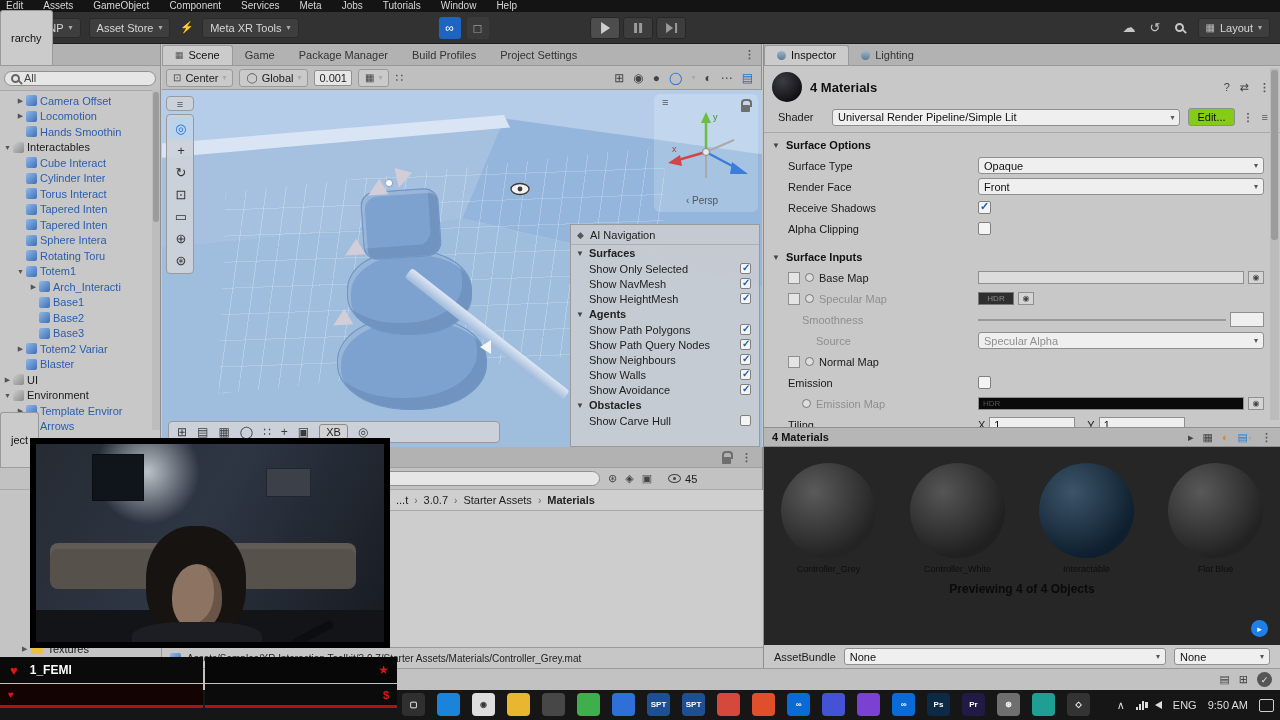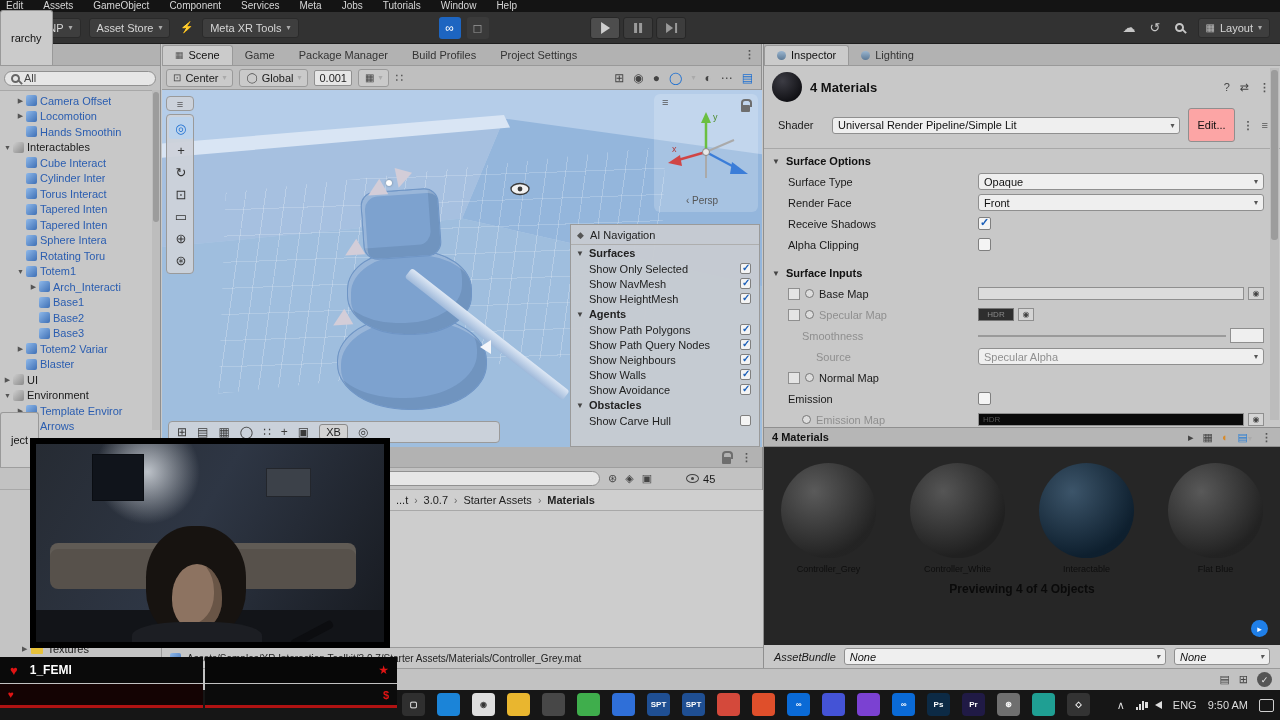--- a/index.html
+++ b/index.html
@@ -156,7 +156,7 @@
   #insp-header-right{margin-left:auto;display:flex;gap:10px;color:#444;}
   #shader-row{display:flex;align-items:center;gap:8px;padding:2px 12px 6px 14px;border-bottom:1px solid #a8a8a8;}
   #shader-dd{flex:1;}
-  .btn{background:#fca5a5;border:1px solid #8f8f8f;border-radius:3px;height:17px;padding:16px 8px;display:flex;align-items:center;color:#111;}
+  .btn{background:#84cc16;border:1px solid #8f8f8f;border-radius:3px;height:17px;padding:8px 8px;display:flex;align-items:center;color:#111;}
   .fold{display:flex;align-items:center;gap:6px;padding:6px 6px 4px 8px;font-weight:bold;color:#111;}
   .fold .tri{font-size:8px;color:#444;font-weight:normal;}
   .irow{display:flex;align-items:center;padding:0 16px 0 24px;height:21px;gap:4px;}

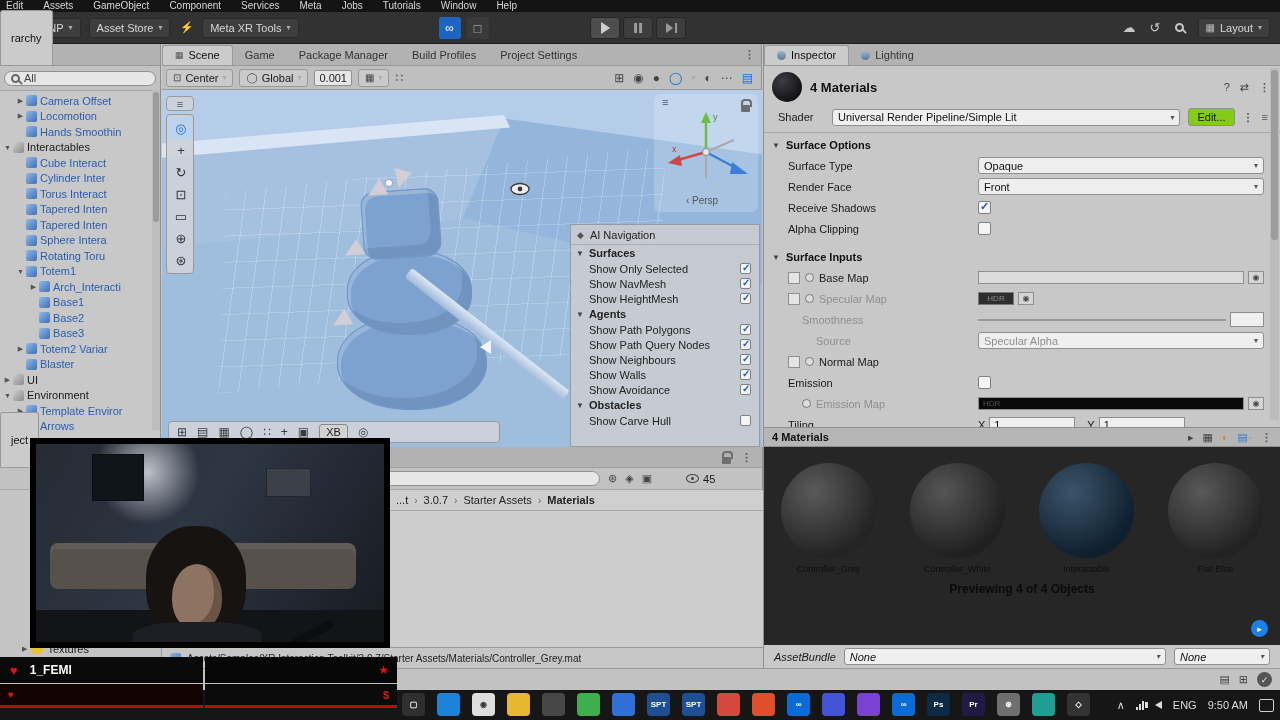--- a/index.html
+++ b/index.html
@@ -630,7 +630,7 @@
       <span class="picon">⊛</span>
       <span class="picon">◈</span>
       <span class="picon">▣</span>
-      <span style="margin-left:26px;display:flex;align-items:center;gap:4px;">
+      <span style="margin-left:8px;display:flex;align-items:center;gap:4px;">
         <span class="eye"></span>
         <span>45</span>
       </span>

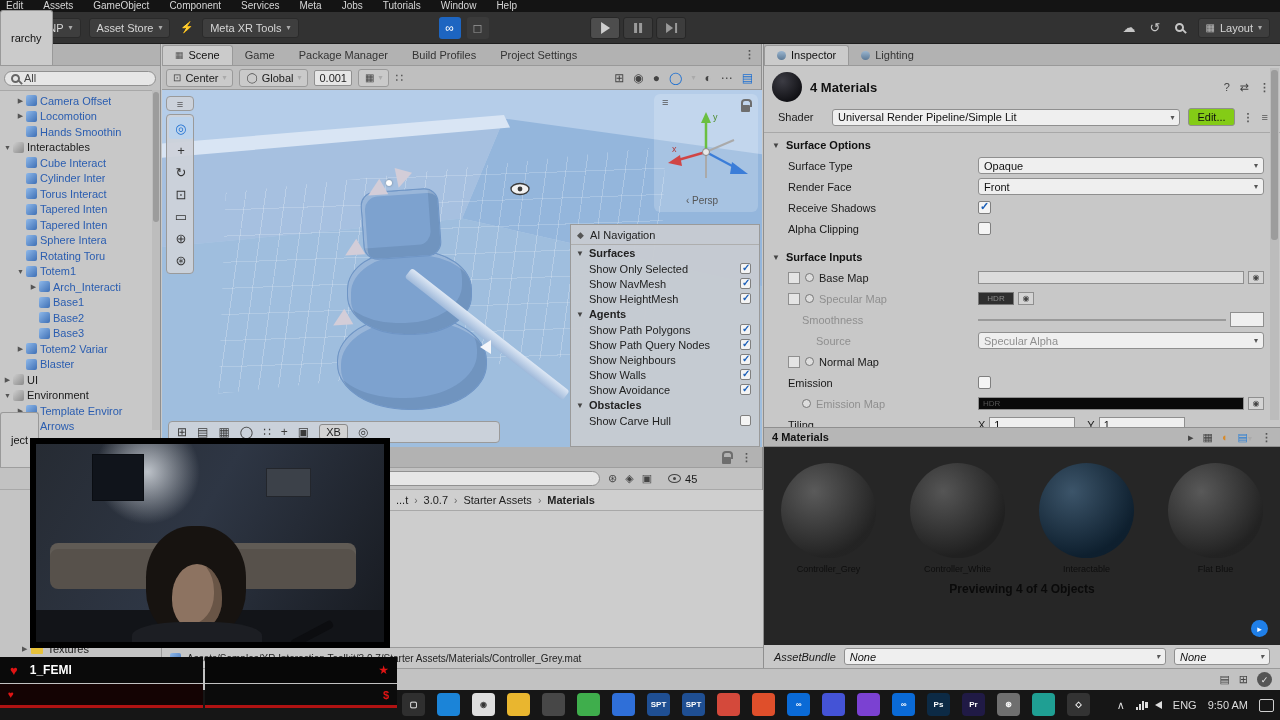--- a/index.html
+++ b/index.html
@@ -190,7 +190,7 @@
   #preview-status{text-align:center;margin-top:8px;font-weight:bold;color:#0a0a0a;font-size:12px;}
   #notif-bubble{position:absolute;right:12px;bottom:8px;width:17px;height:17px;border-radius:50%;background:#1f7fe8;
     color:#fff;display:flex;align-items:center;justify-content:center;font-size:9px;}
-  #bundle-row{position:absolute;left:0;top:601px;width:516px;height:23px;display:flex;align-items:center;gap:8px;padding:0 10px;font-style:italic;}
+  #bundle-row{position:absolute;left:0;top:601px;width:516px;height:23px;display:flex;align-items:center;gap:8px;padding:0 10px;}
   #bundle-dd1{flex:1;}
   #bundle-dd2{width:96px;}
 

